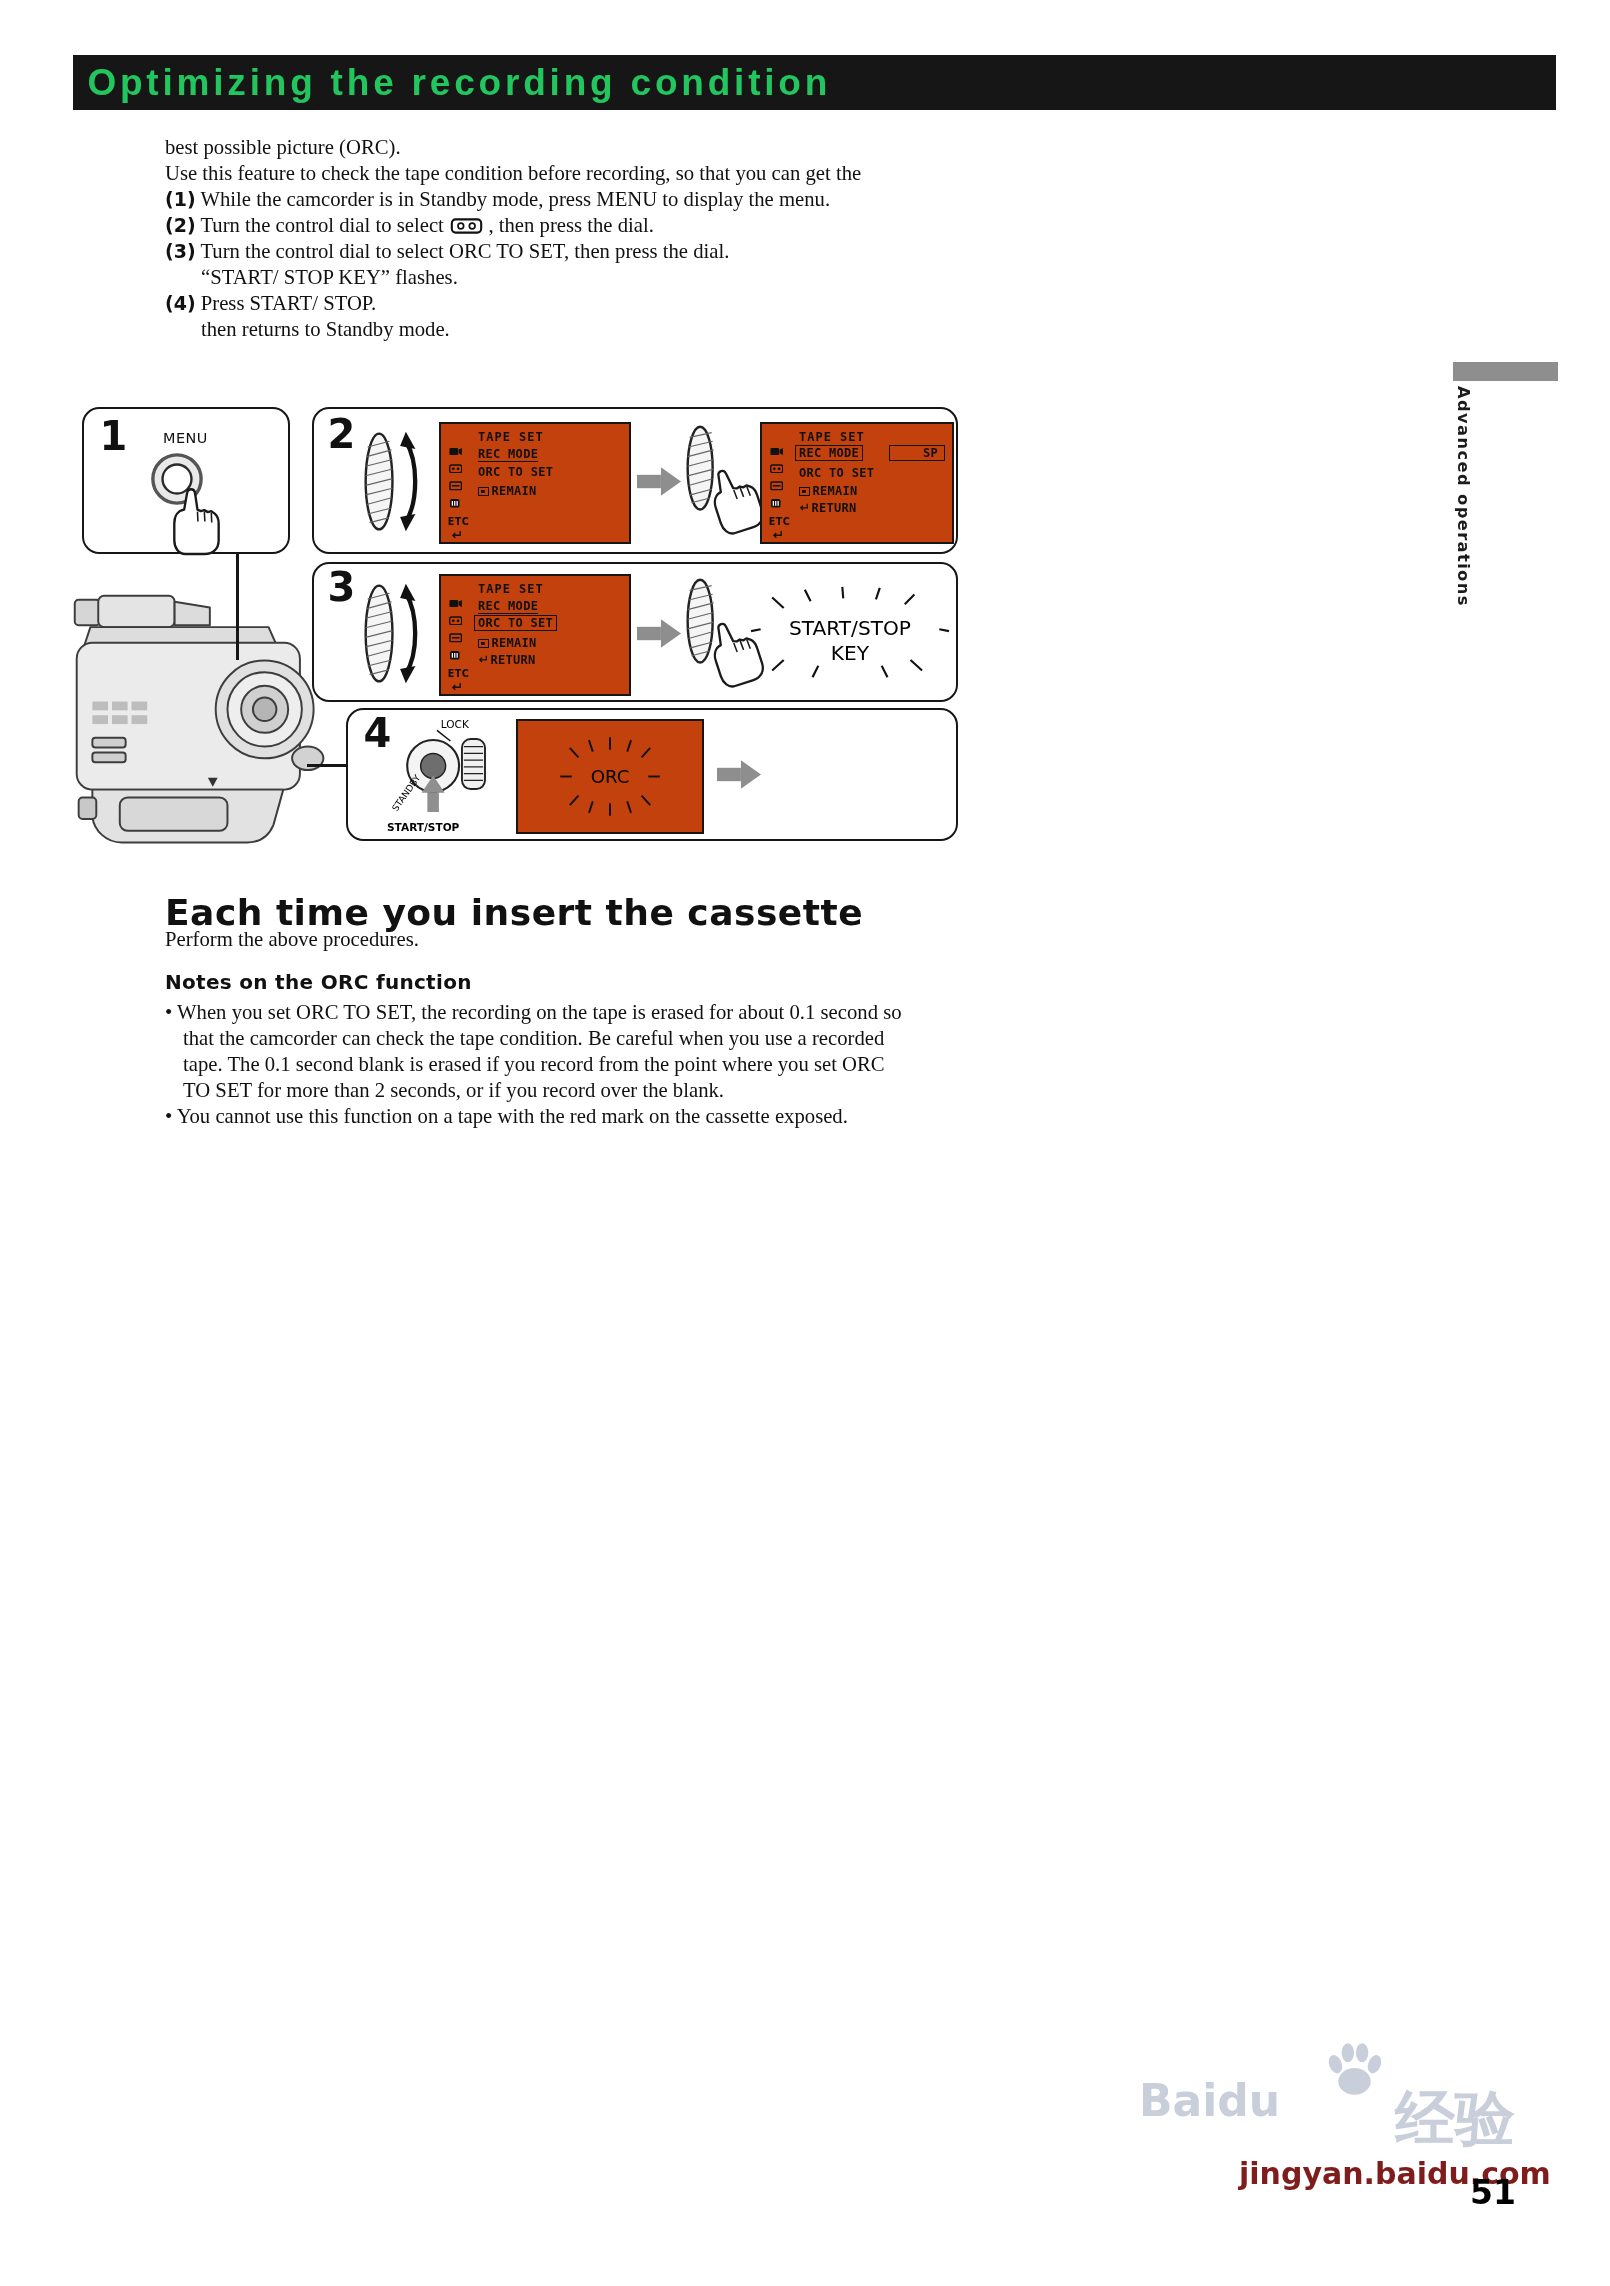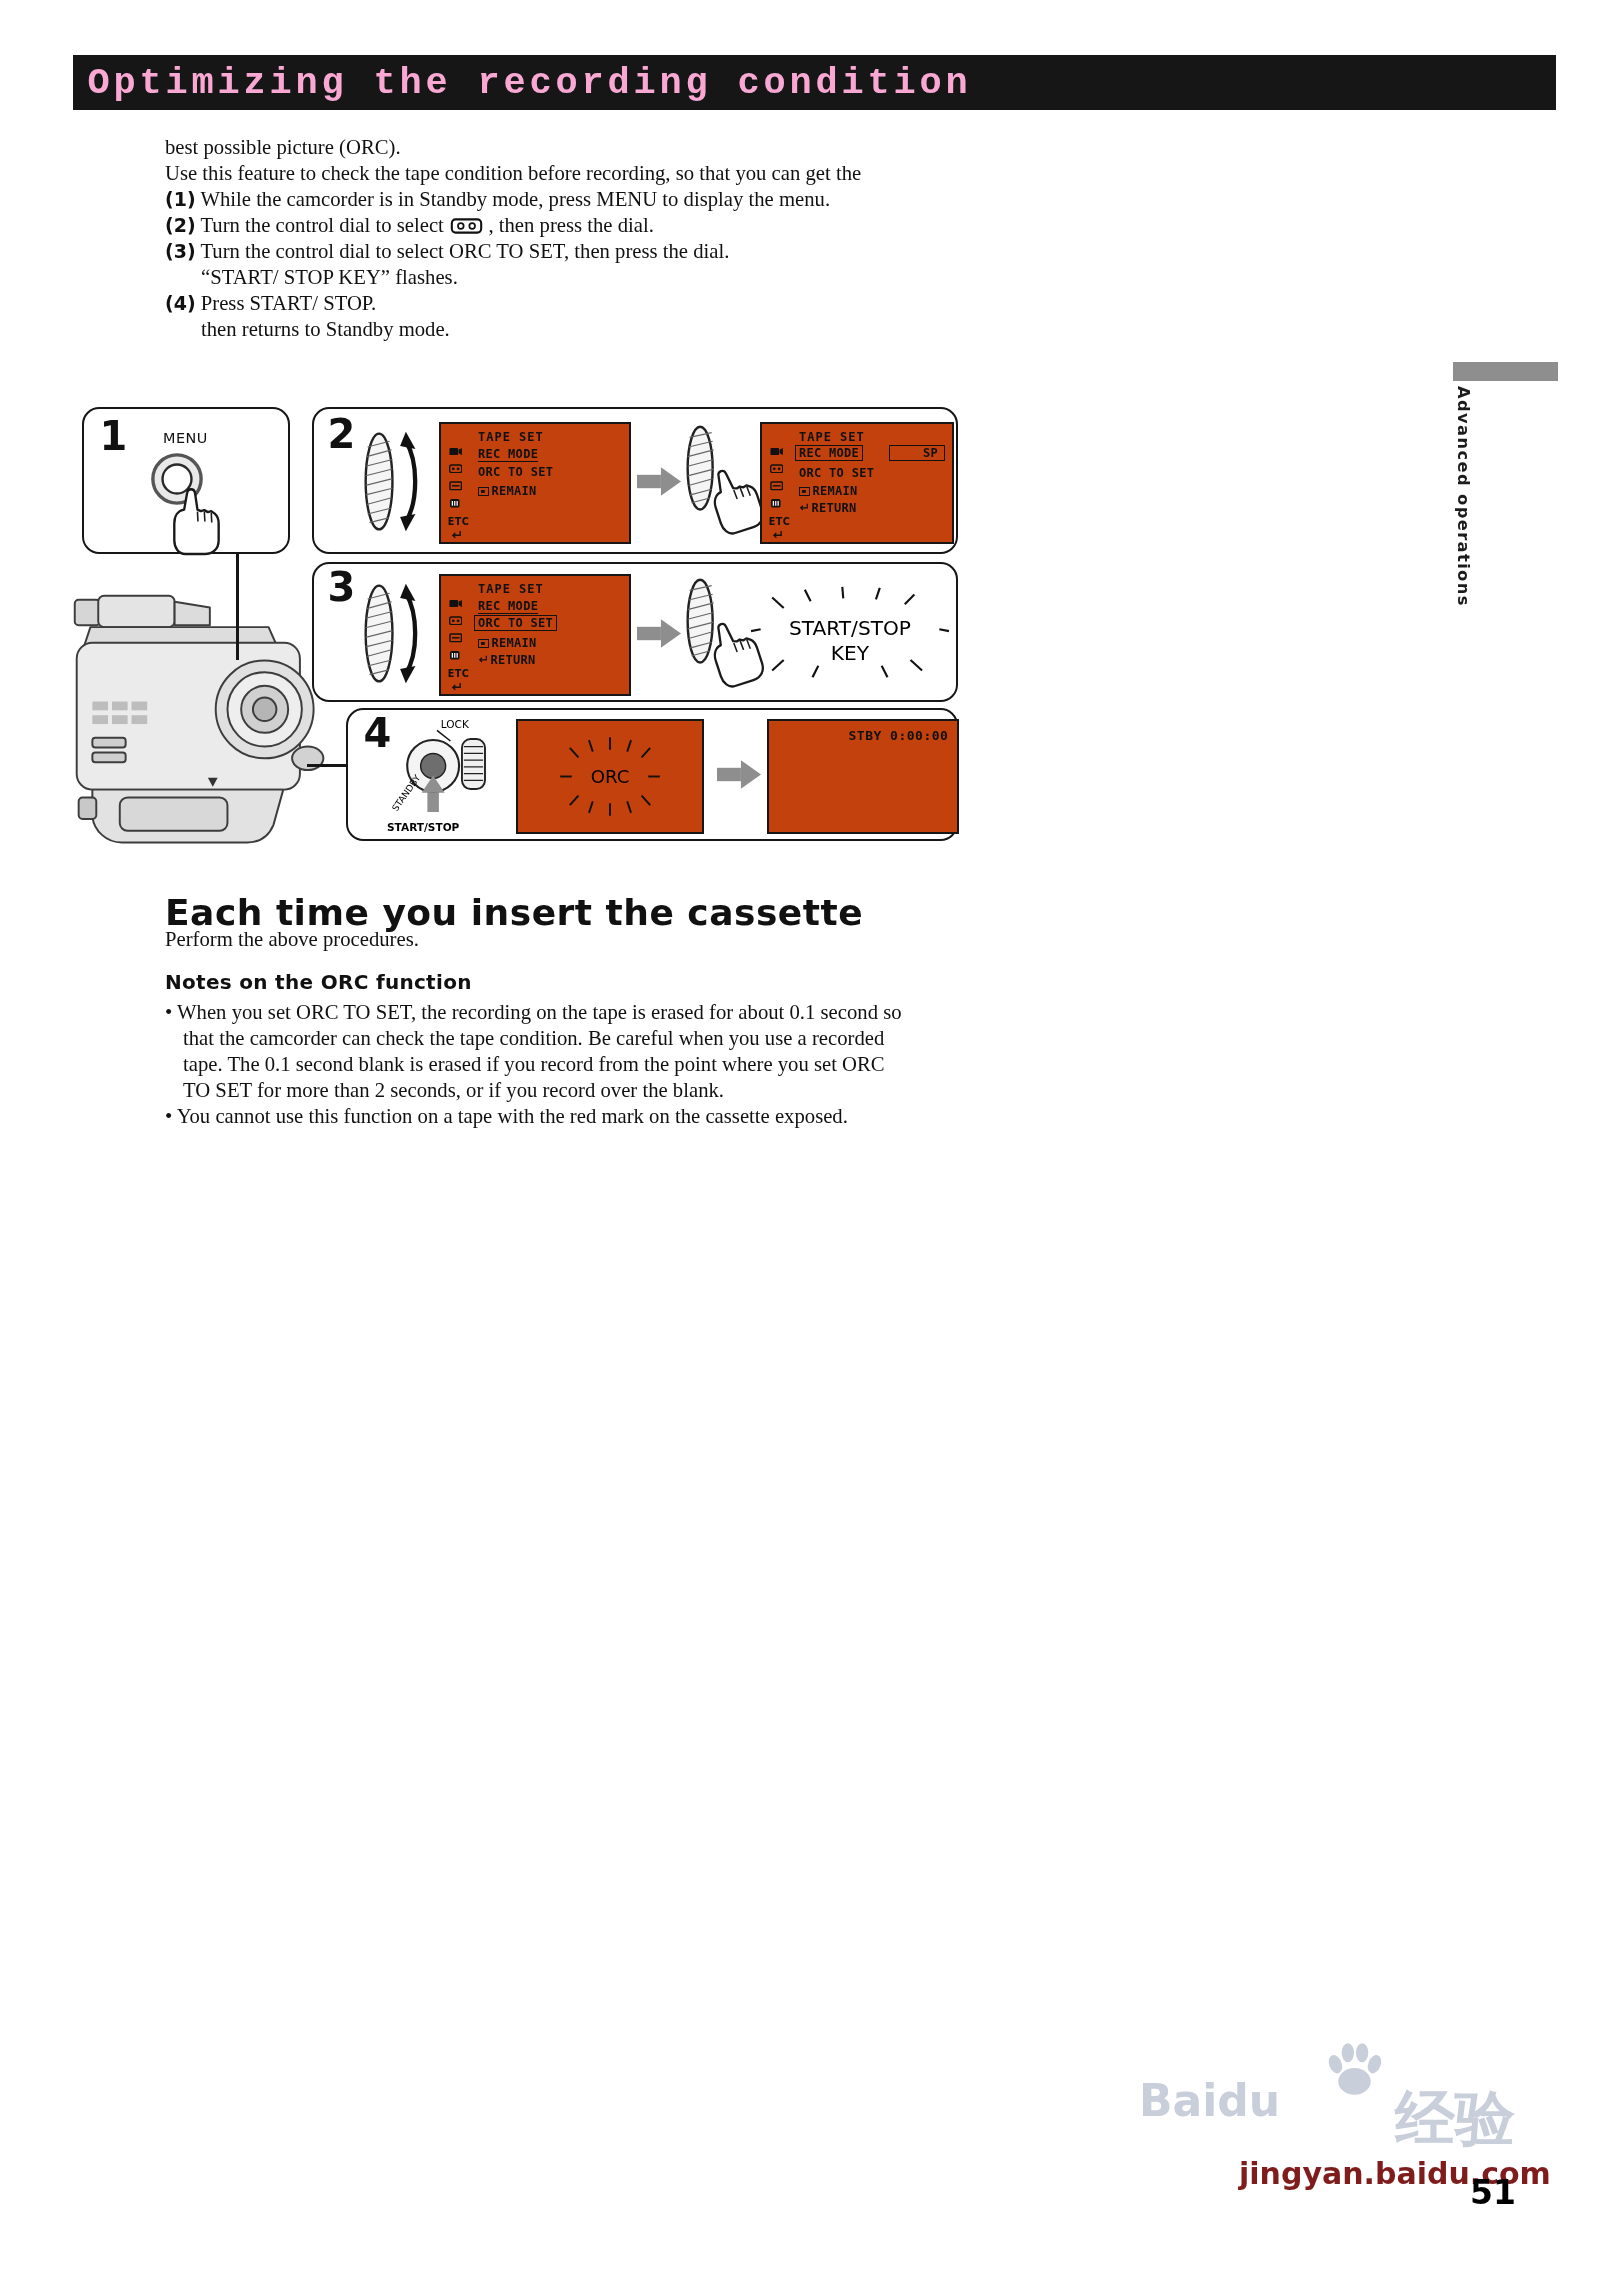--- a/index.html
+++ b/index.html
@@ -12,7 +12,7 @@
   
   .hdr { position:absolute; left:73px; top:55px; width:1483px; height:55px; background:#161616;
          display:flex; align-items:center; }
-  .hdr .t { color:#f9a8d4; font-family:Liberation Mono, monospace; font-weight:bold;
+  .hdr .t { color:#22c55e; font-family:Liberation Sans, sans-serif; font-weight:bold;
             font-size:37px; letter-spacing:3.8px; padding-left:14.4px; white-space:nowrap; }
 
   

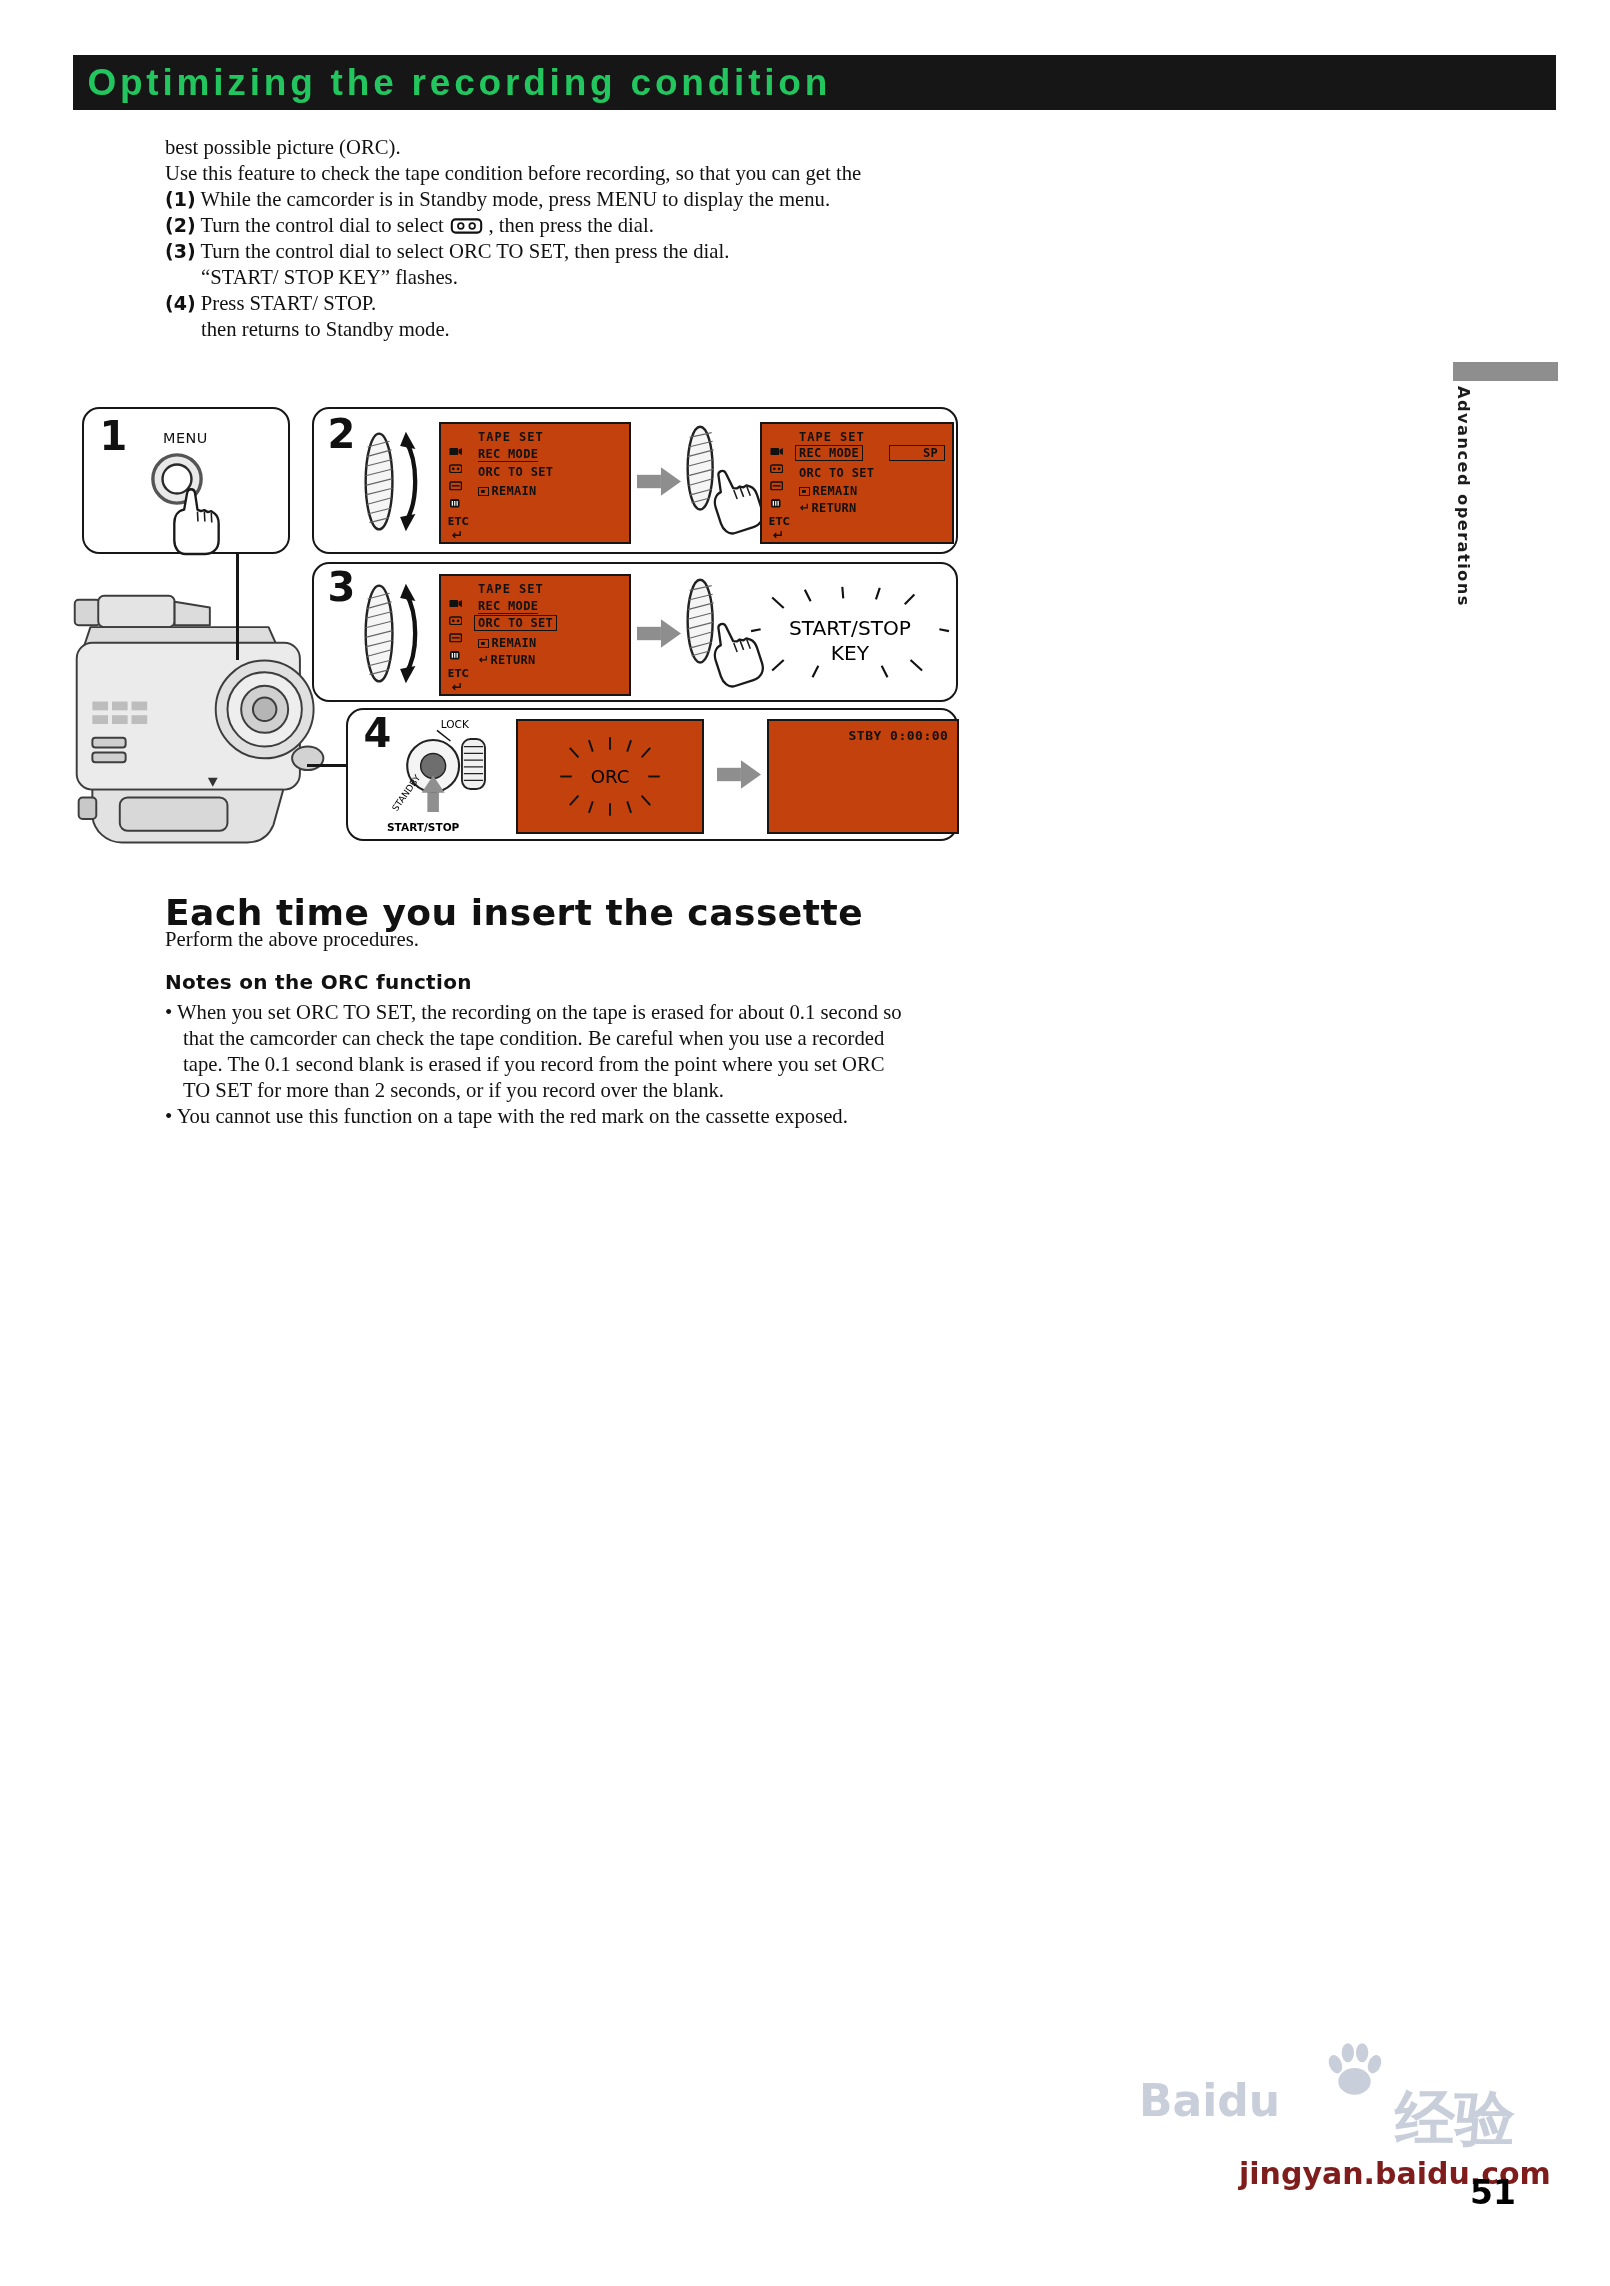--- a/index.html
+++ b/index.html
@@ -332,9 +332,6 @@
         <polygon points="25,2 46,17 25,32" fill="#8e8e8e"></polygon>
     </svg>
 
-    <div class="screen" style="left:419px; top:8.6px; width:192px; height:115px;">
-      <div class="stby">STBY 0:00:00</div>
-    </div>
   </div>
 
   <svg class="dsvg" style="left:63px; top:586px;" width="279" height="279" viewBox="0 0 285 285">

